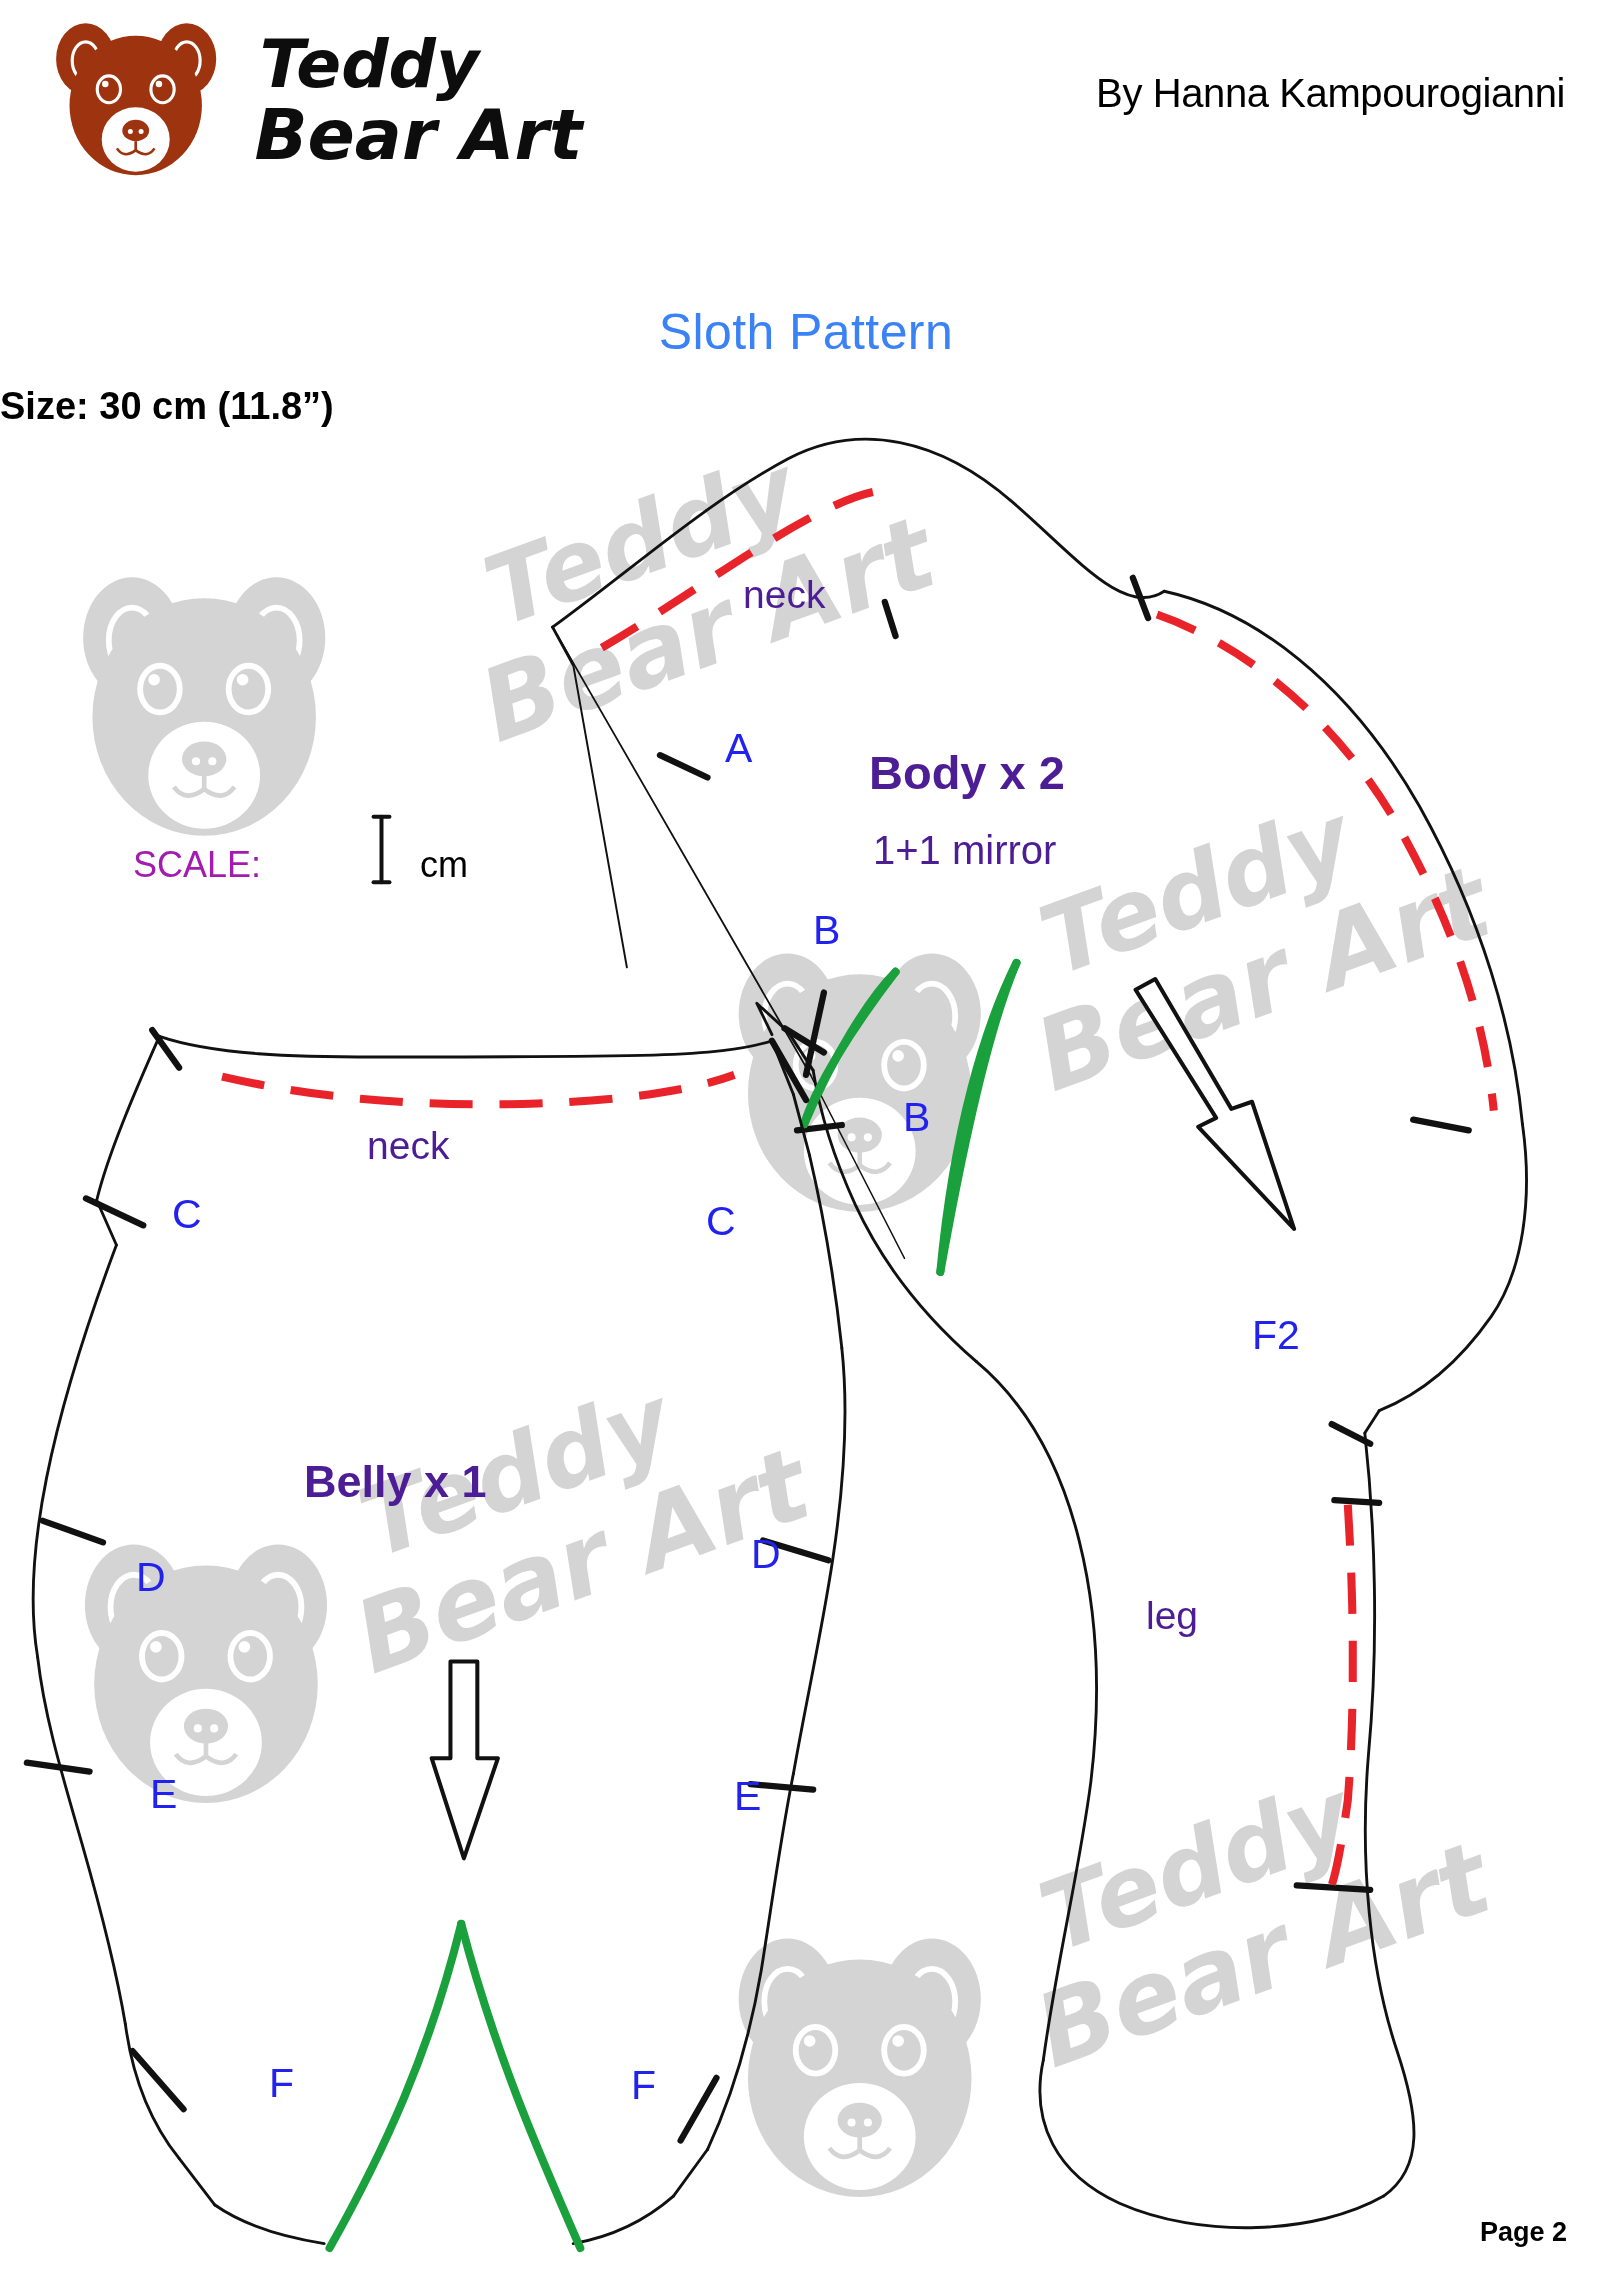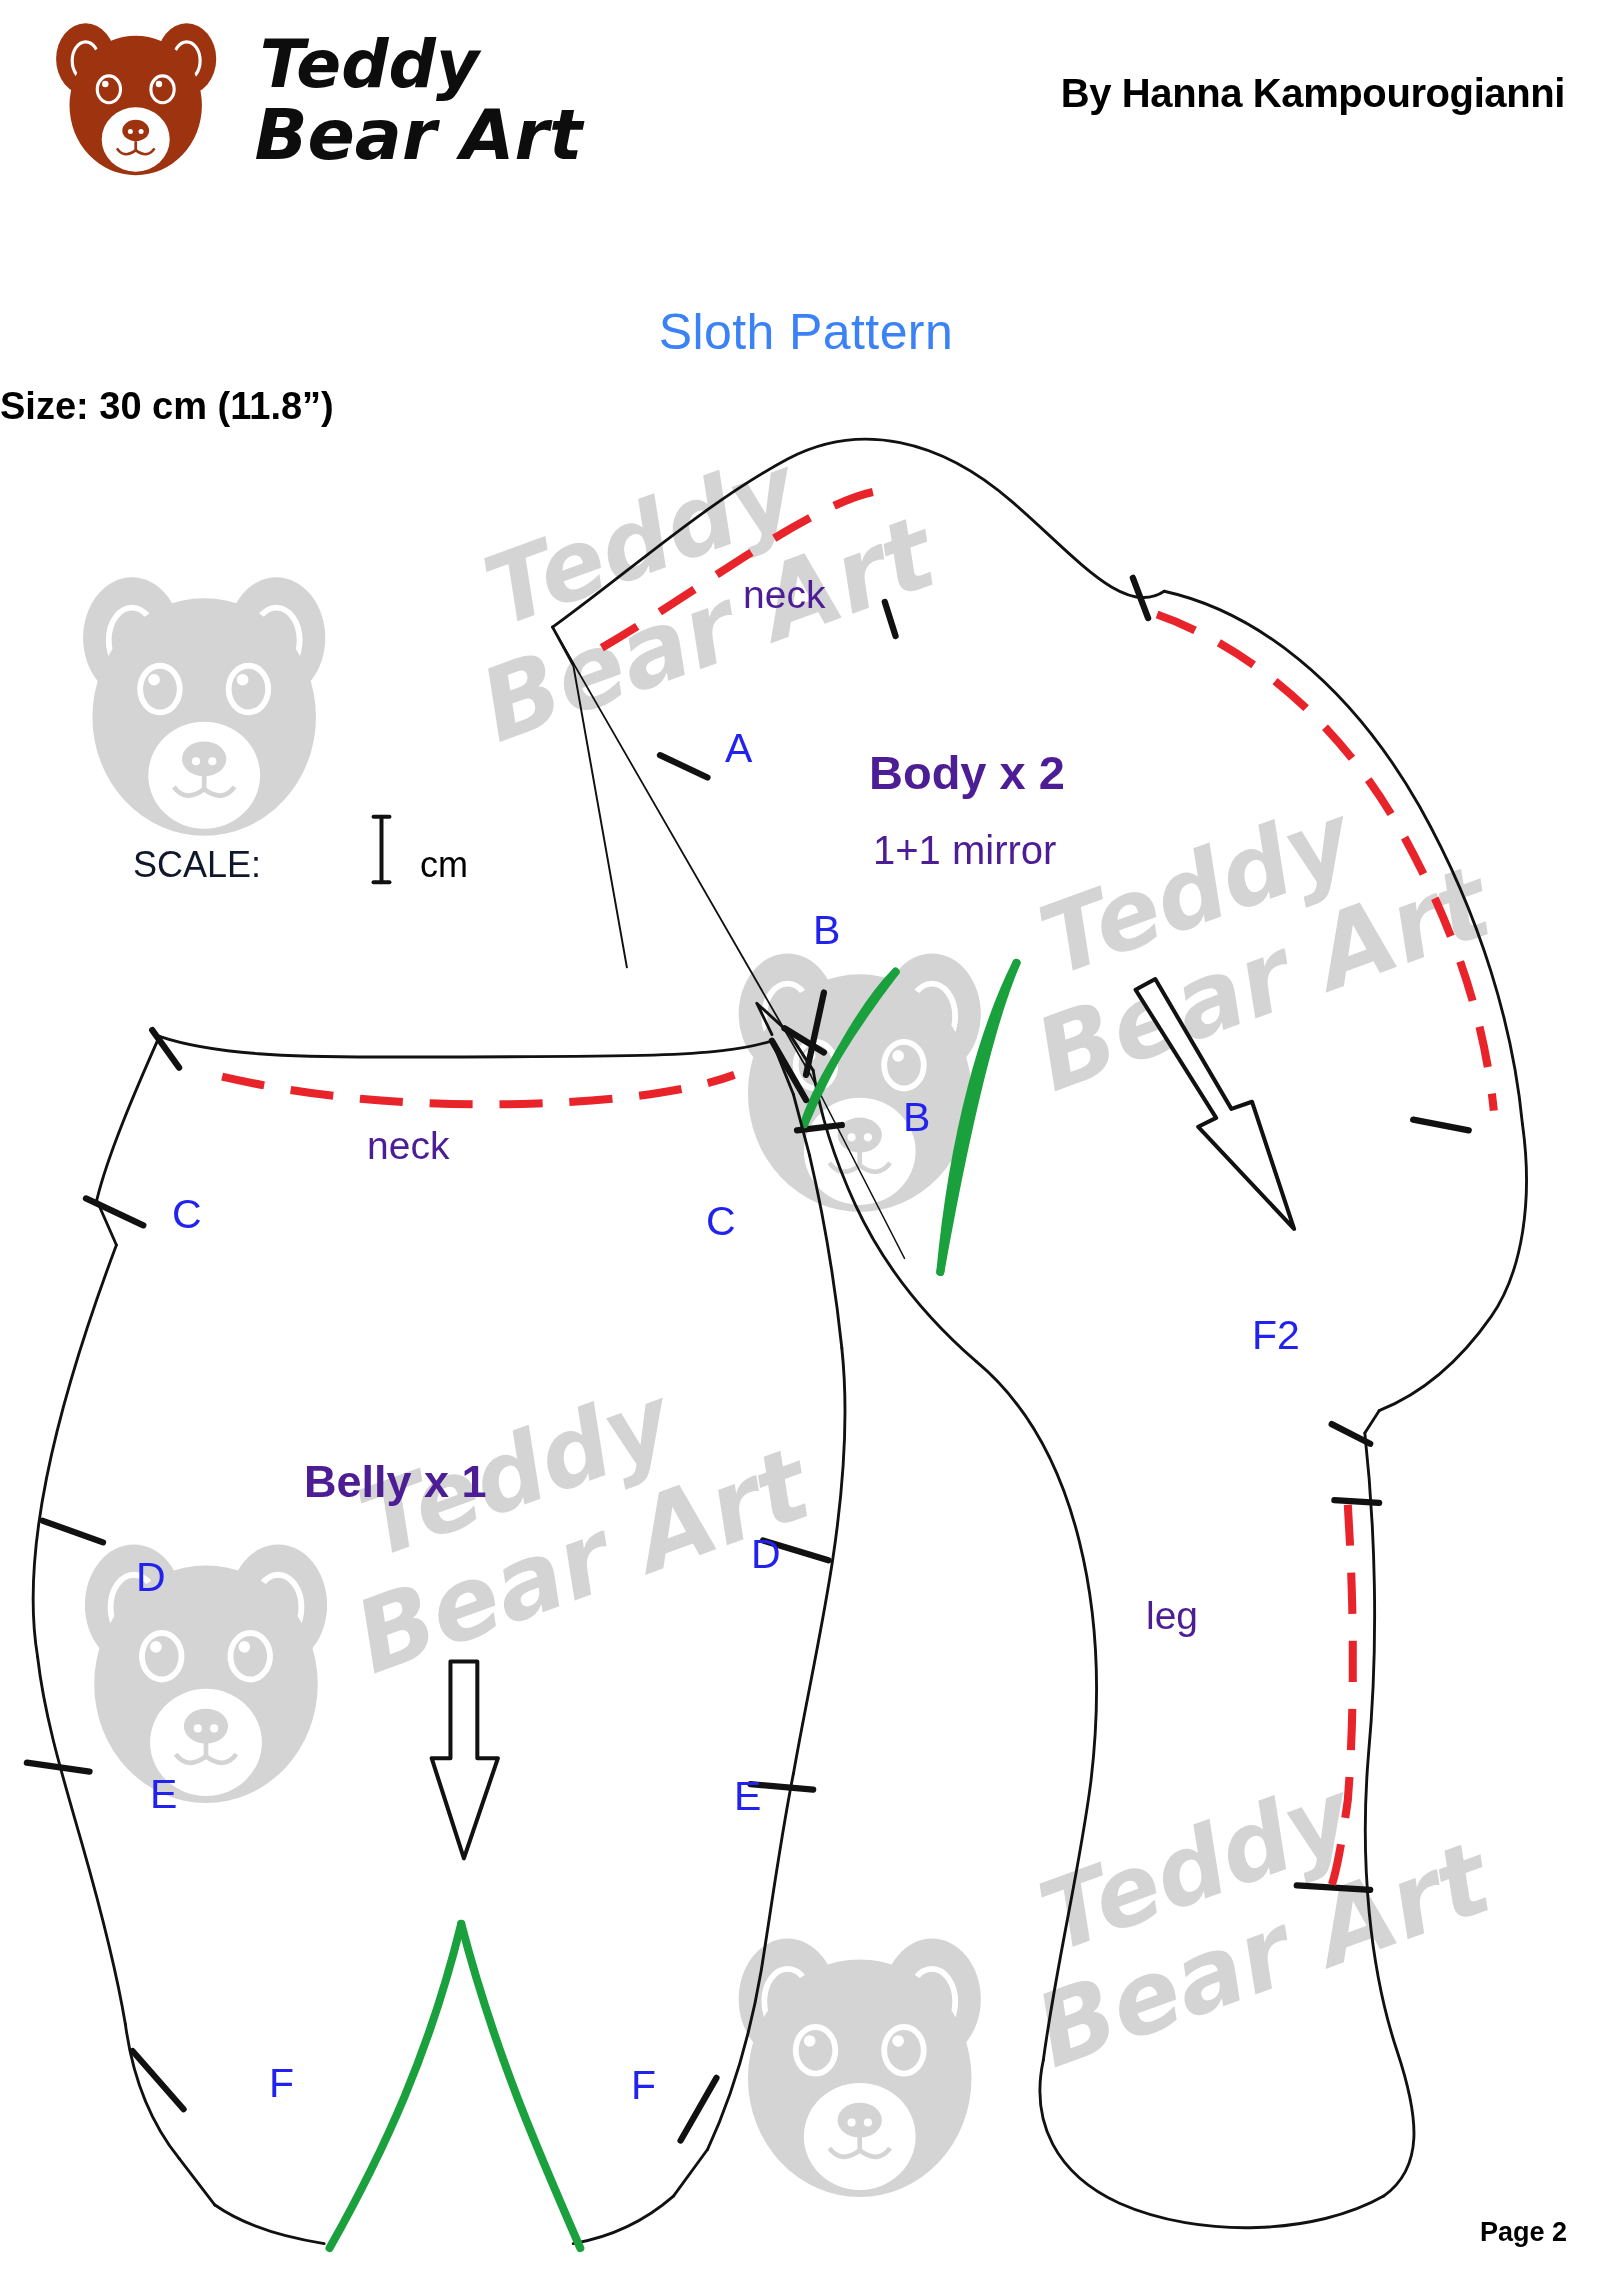--- a/index.html
+++ b/index.html
@@ -51,7 +51,6 @@
     color: #000000;
     letter-spacing: -0.4px;
     font-family: "Liberation Sans", sans-serif;
-    font-weight: bold;
   }
   #byline div { white-space: nowrap; }
 

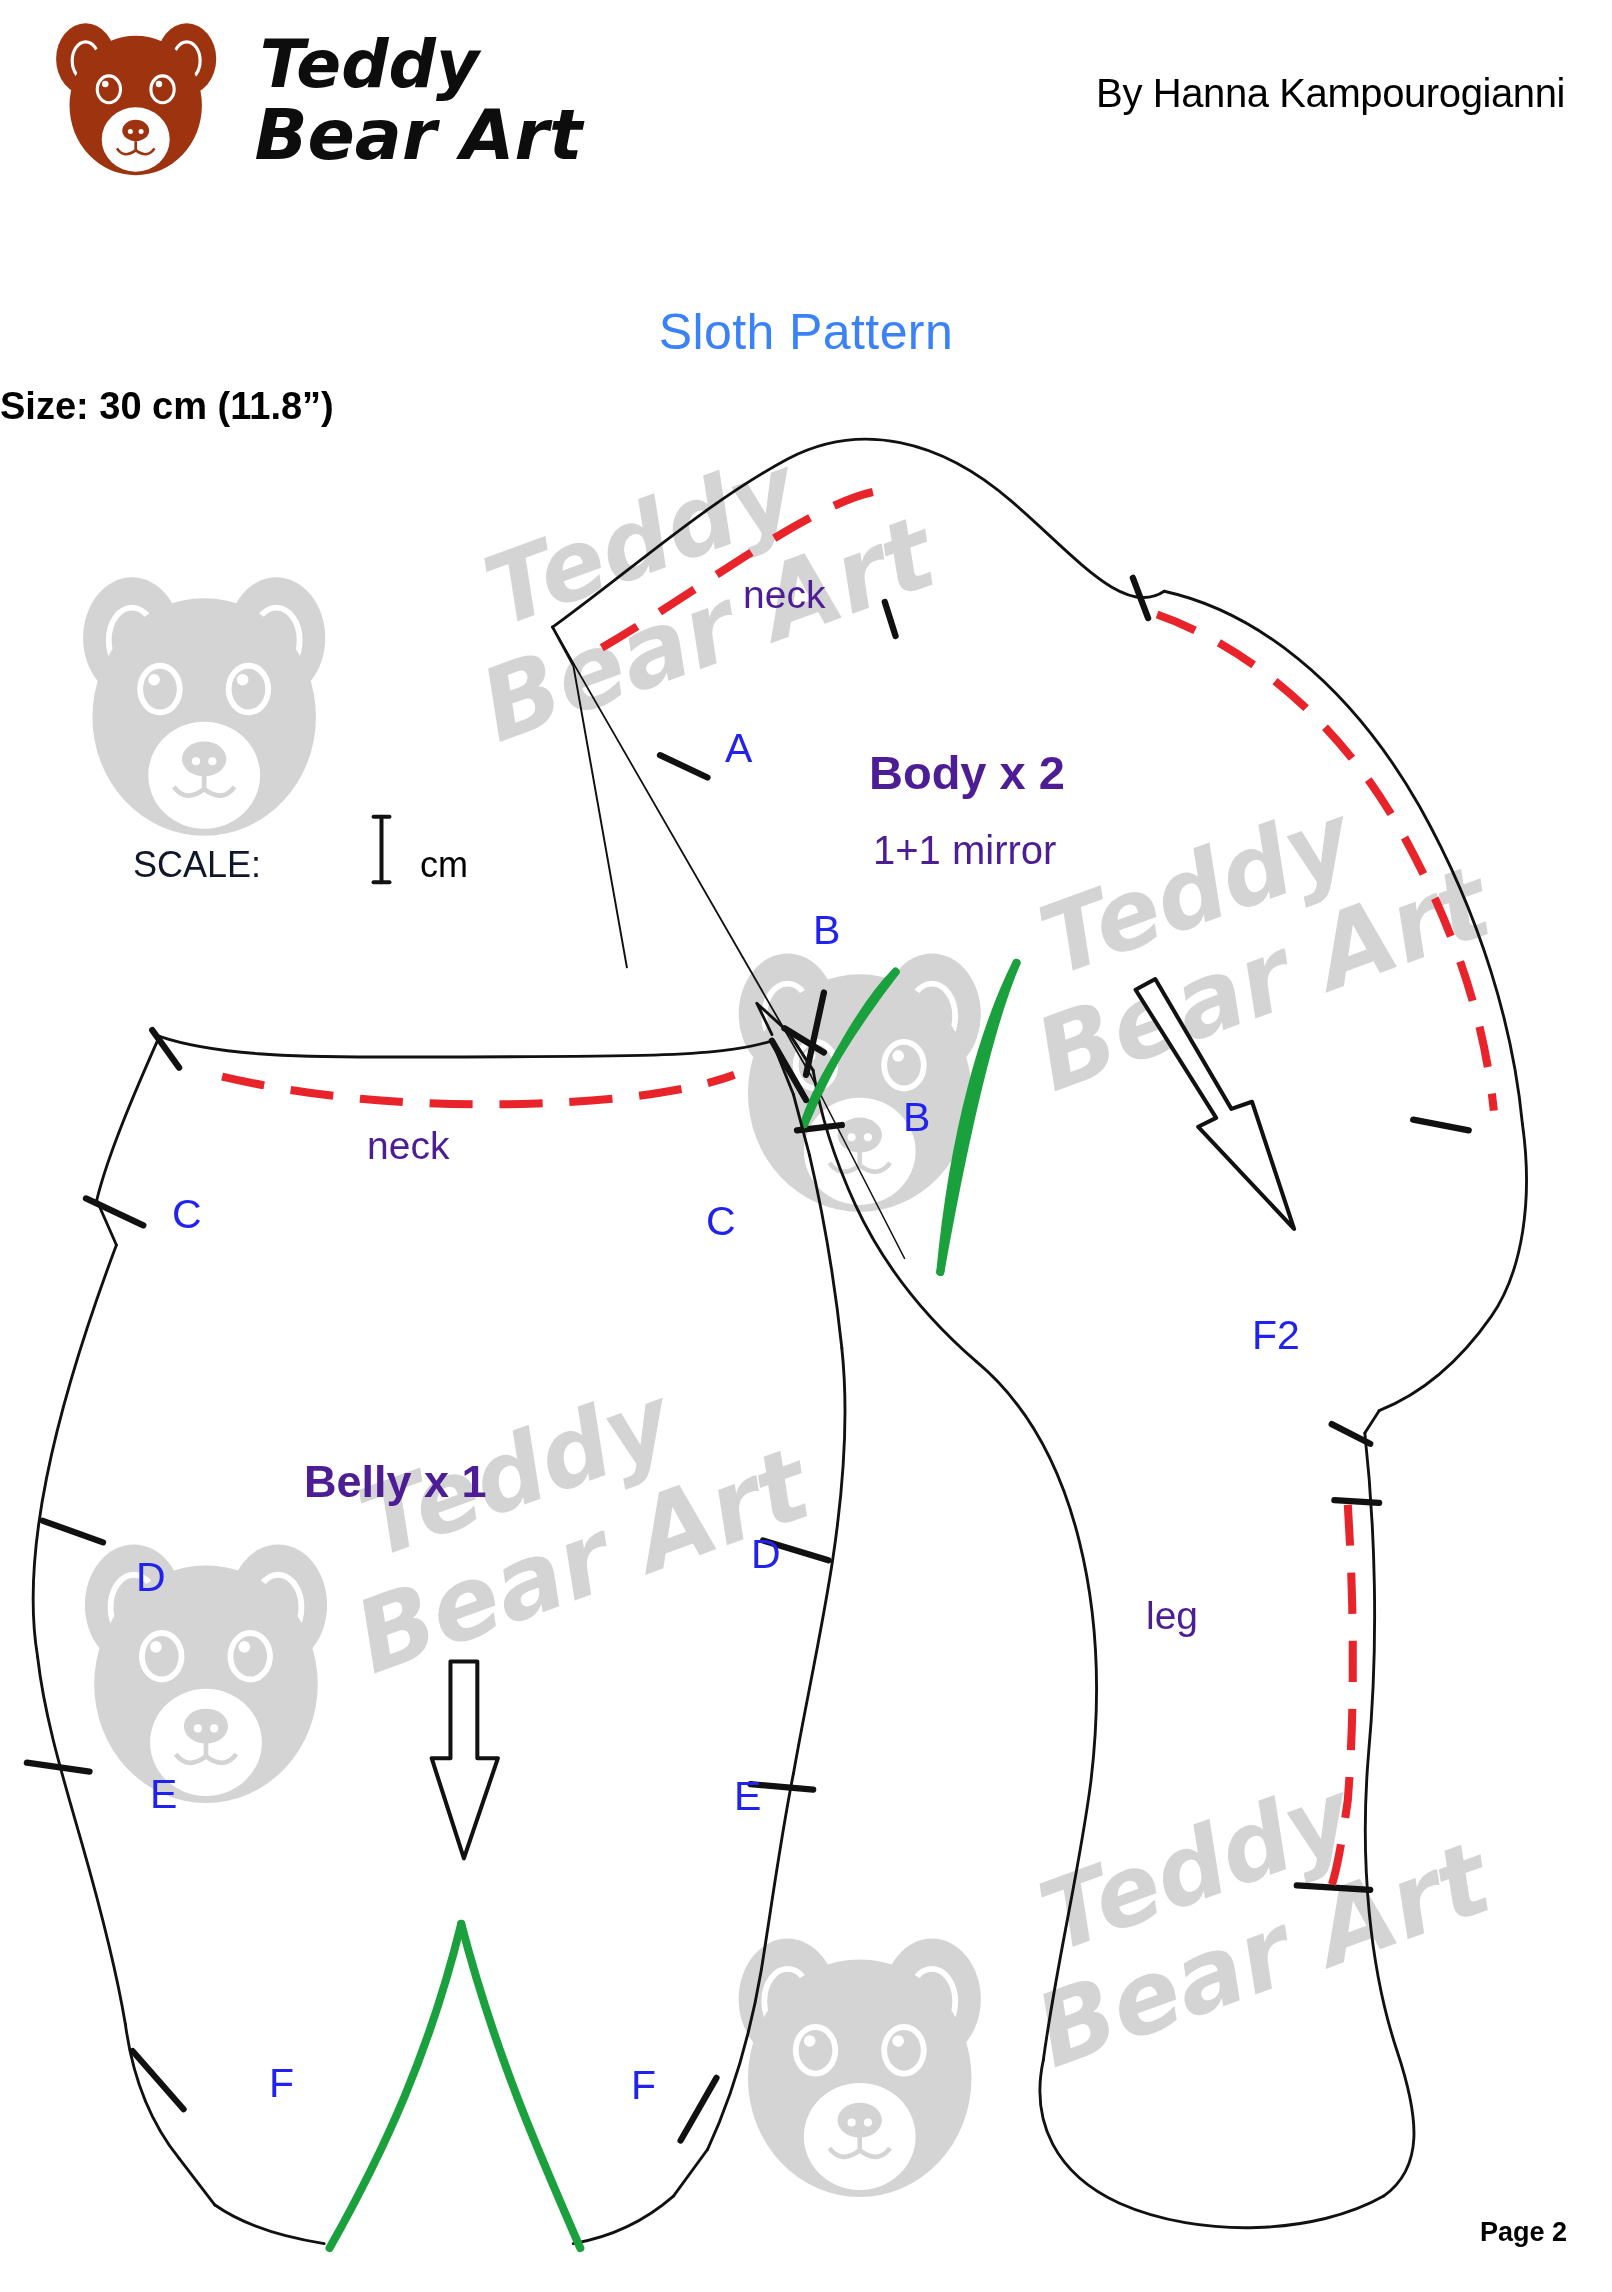--- a/index.html
+++ b/index.html
@@ -87,7 +87,7 @@
     left: 0;
     top: 10.7px;
     font-size: 36px;
-    color: #0f172a;
+    color: #a21caf;
   }
   #scale-bar {
     position: absolute;

